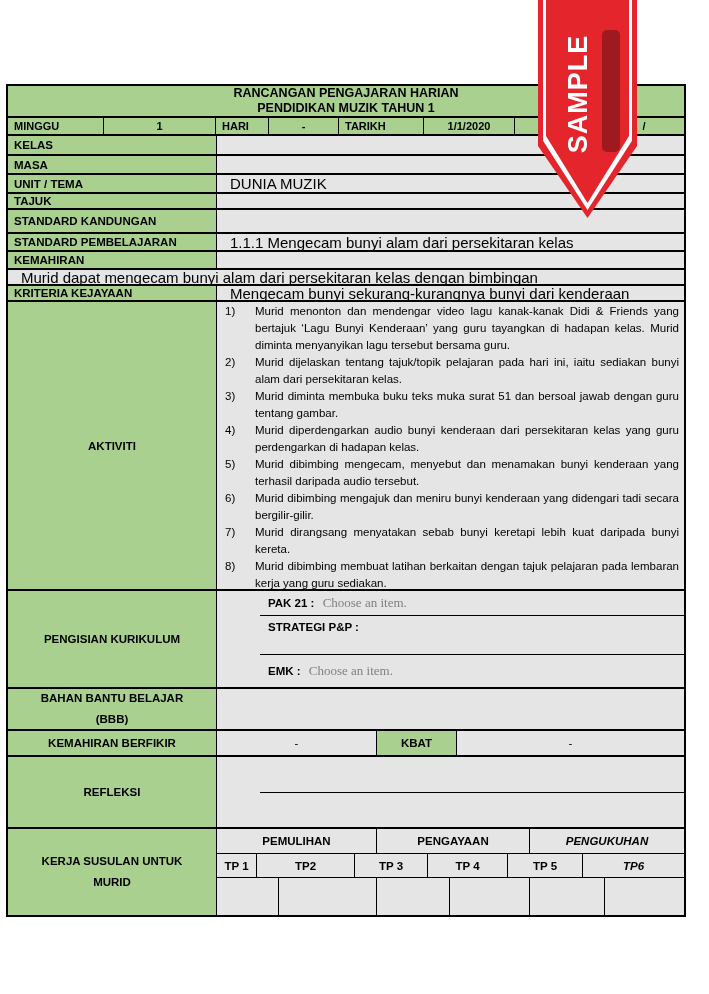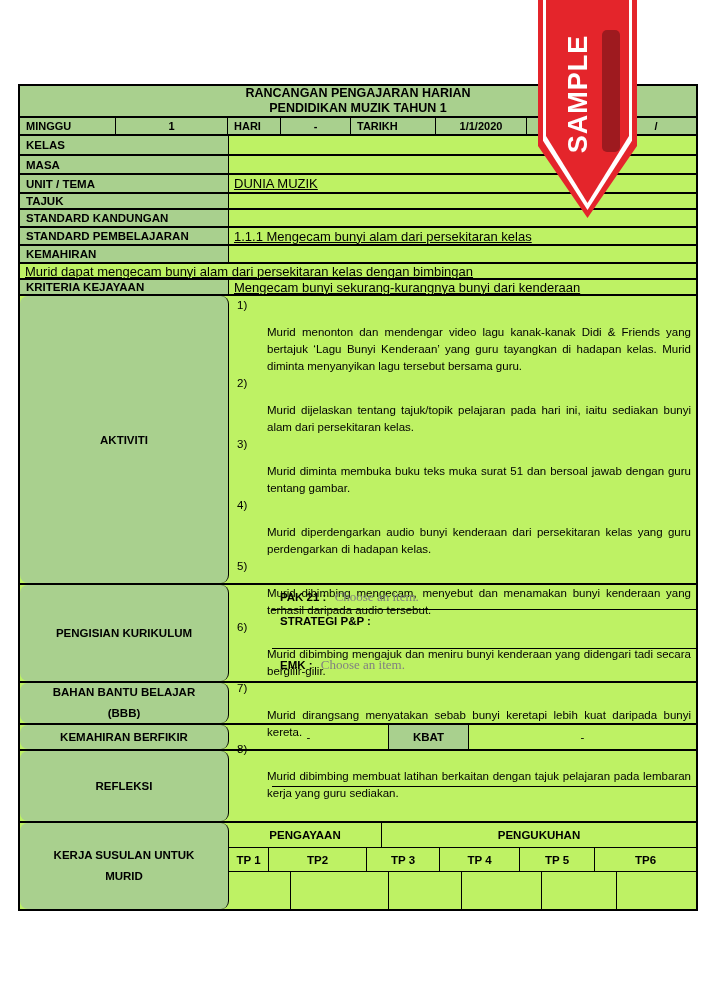--- a/index.html
+++ b/index.html
@@ -14,10 +14,10 @@
   }
   .doc-table {
     position: absolute;
-    left: 18px; top: 84px;
+    left: 6px; top: 84px;
     width: 680px;
     border: 2px solid #000;
-    background: #bef264;
+    background: #e5e5e5;
   }
   .trow { display: flex; border-bottom: 2px solid #000; }
   .trow.last { border-bottom: none; }

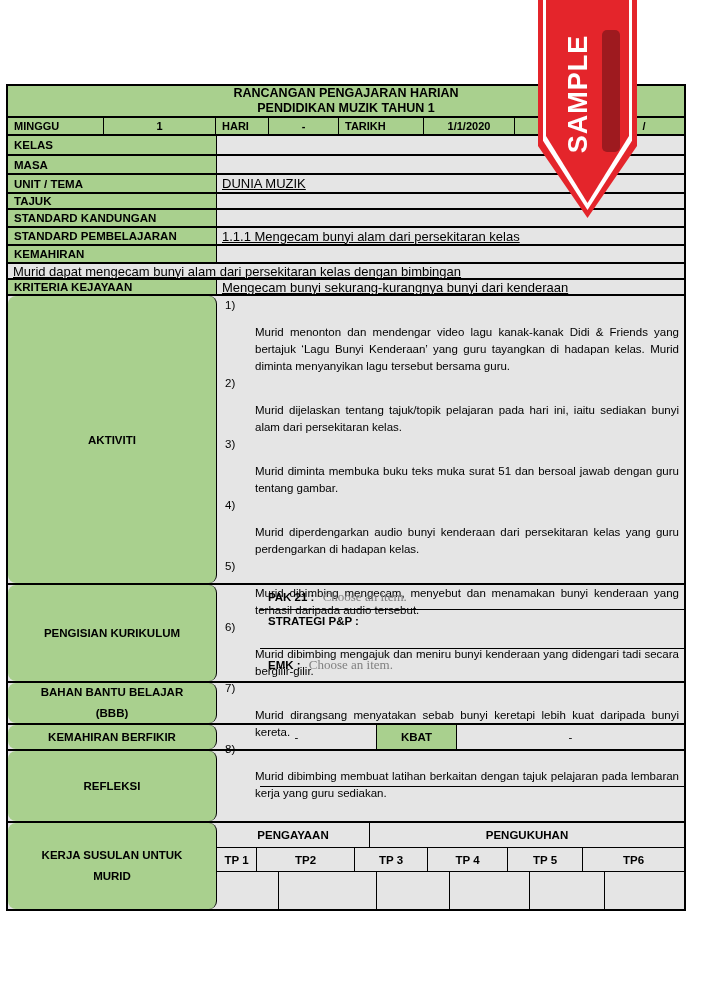--- a/index.html
+++ b/index.html
@@ -47,9 +47,8 @@
   .row-value {
     flex: 1;
     display: flex; align-items: center;
-    padding-left: 5px;
-    font-size: 13px;
-    text-decoration: underline;
+    padding-left: 13px;
+    font-size: 15px;
   }
   .row-label.centered { justify-content: center; padding-left: 0; text-align: center; border-radius: 8px; }
   .two-line { flex-direction: column; line-height: 21px; }

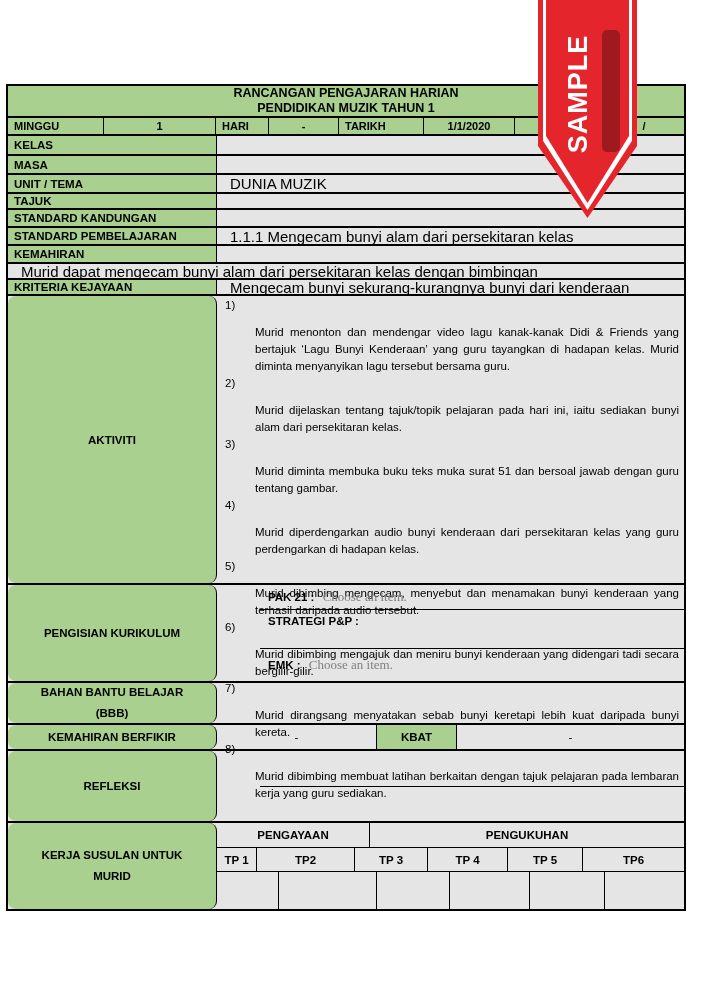--- a/index.html
+++ b/index.html
@@ -137,7 +137,7 @@
     <div class="trow" style="height:16px">
       <div class="cell row-label green">TAJUK</div>
     </div>
-    <div class="trow" style="height:18px">
+    <div class="trow" style="height:24px">
       <div class="cell row-label green">STANDARD KANDUNGAN</div>
     </div>
     <div class="trow" style="height:18px">

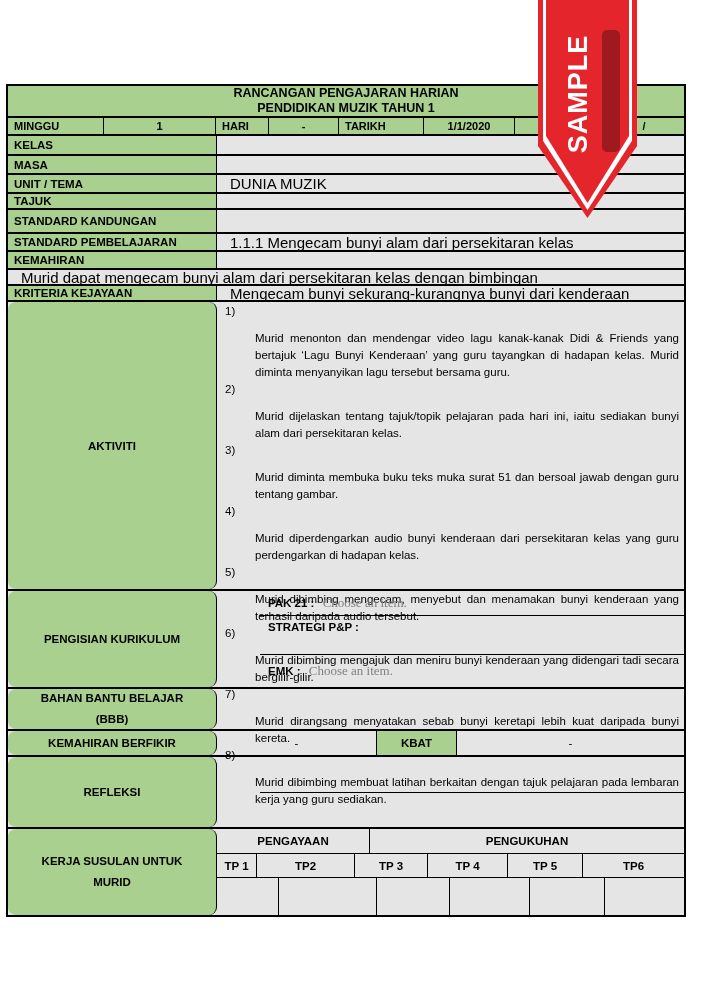--- a/index.html
+++ b/index.html
@@ -56,7 +56,7 @@
   .act-list { flex: 1; padding: 1px 5px 0 8px; font-size: 11.5px; line-height: 17px; }
   .act-item { display: flex; }
   .act-num { width: 30px; flex: none; }
-  .act-text { flex: 1; text-align: justify; margin-top: 27px; }
+  .act-text { flex: 1; text-align: justify; }
   
   .sub-col { flex: 1; display: flex; flex-direction: column; margin-left: 43px; }
   .sub-row { border-bottom: 1px solid #000; padding: 0 8px; display: flex; align-items: center; font-size: 11.5px; }

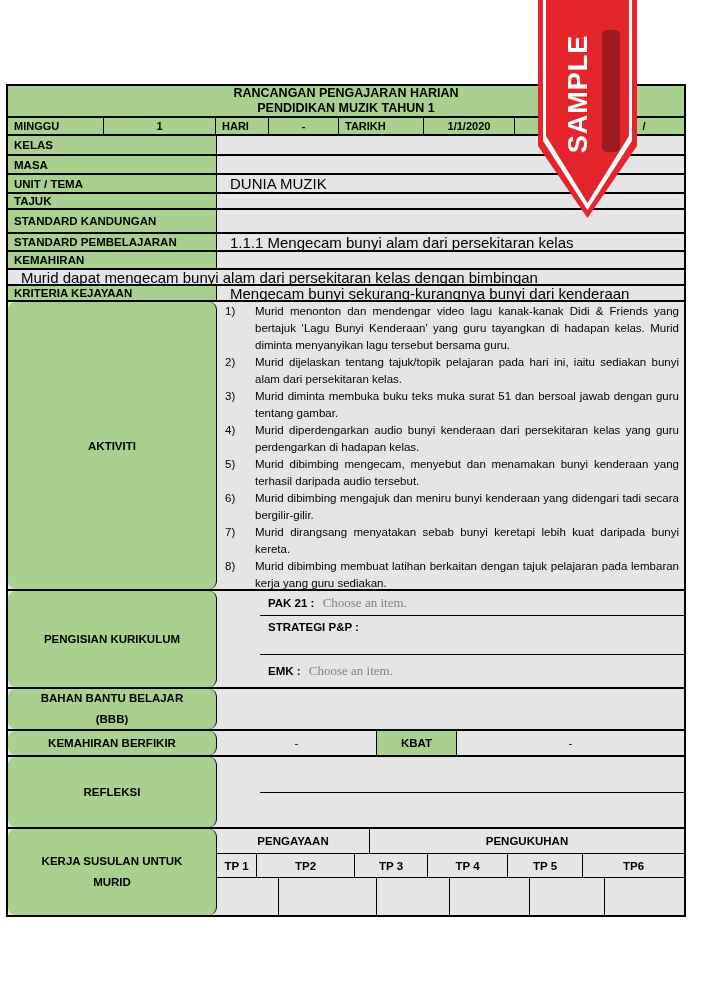--- a/index.html
+++ b/index.html
@@ -50,7 +50,7 @@
     padding-left: 13px;
     font-size: 15px;
   }
-  .row-label.centered { justify-content: center; padding-left: 0; text-align: center; border-radius: 8px; }
+  .row-label.centered { justify-content: center; padding-left: 0; text-align: center; }
   .two-line { flex-direction: column; line-height: 21px; }
   
   .act-list { flex: 1; padding: 1px 5px 0 8px; font-size: 11.5px; line-height: 17px; }

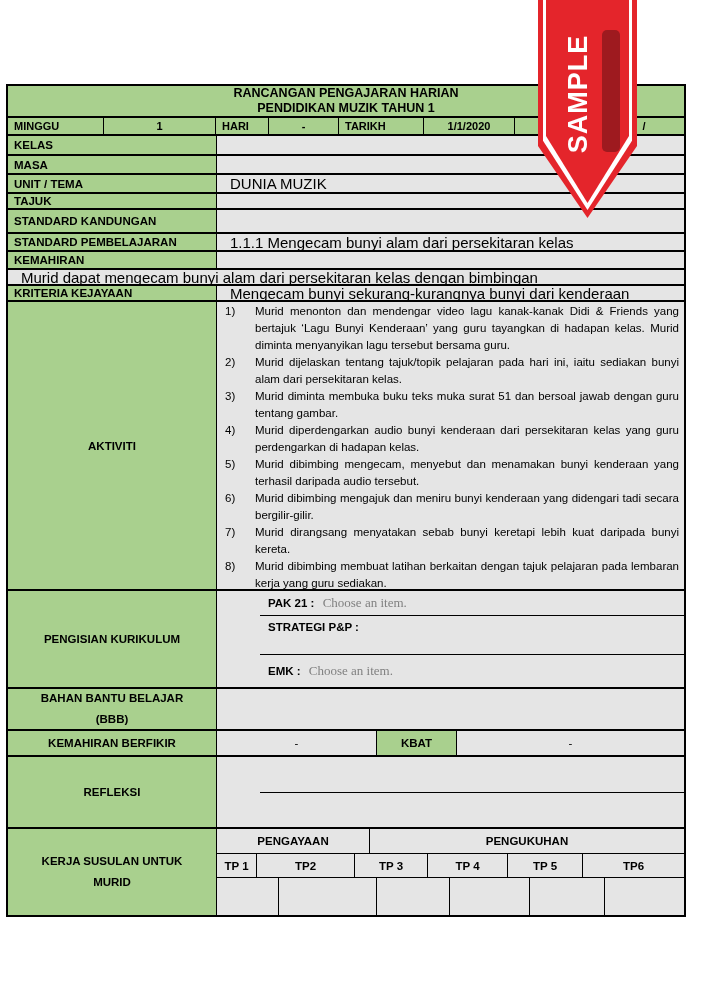--- a/index.html
+++ b/index.html
@@ -241,6 +241,7 @@
       </div>
       <div class="ks-right">
         <div class="ks-row" style="height:25px">
+          <div class="ks-cell" style="width:160px">PEMULIHAN</div>
           <div class="ks-cell" style="width:153px">PENGAYAAN</div>
           <div class="ks-cell end" style="flex:1">PENGUKUHAN</div>
         </div>

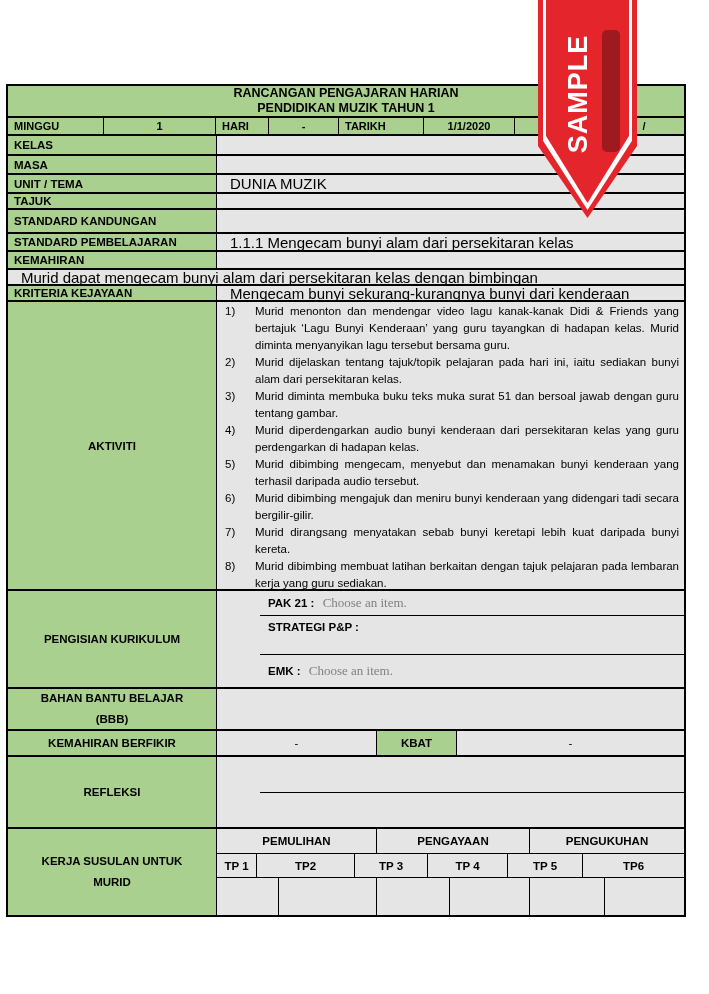--- a/index.html
+++ b/index.html
@@ -78,7 +78,7 @@
     display: flex; align-items: center; justify-content: center;
     font-weight: bold; font-size: 11.5px;
   }
-  .ks-cell.end { border-right: none; }
+  .ks-cell.end { border-right: none; font-style: italic; }
   
   .ribbon { position: absolute; left: 538px; top: 0; width: 99px; height: 218px; z-index: 10; }
   .ribbon-layer { position: absolute; clip-path: polygon(0 0, 100% 0, 100% 67%, 50% 100%, 0 67%); }

